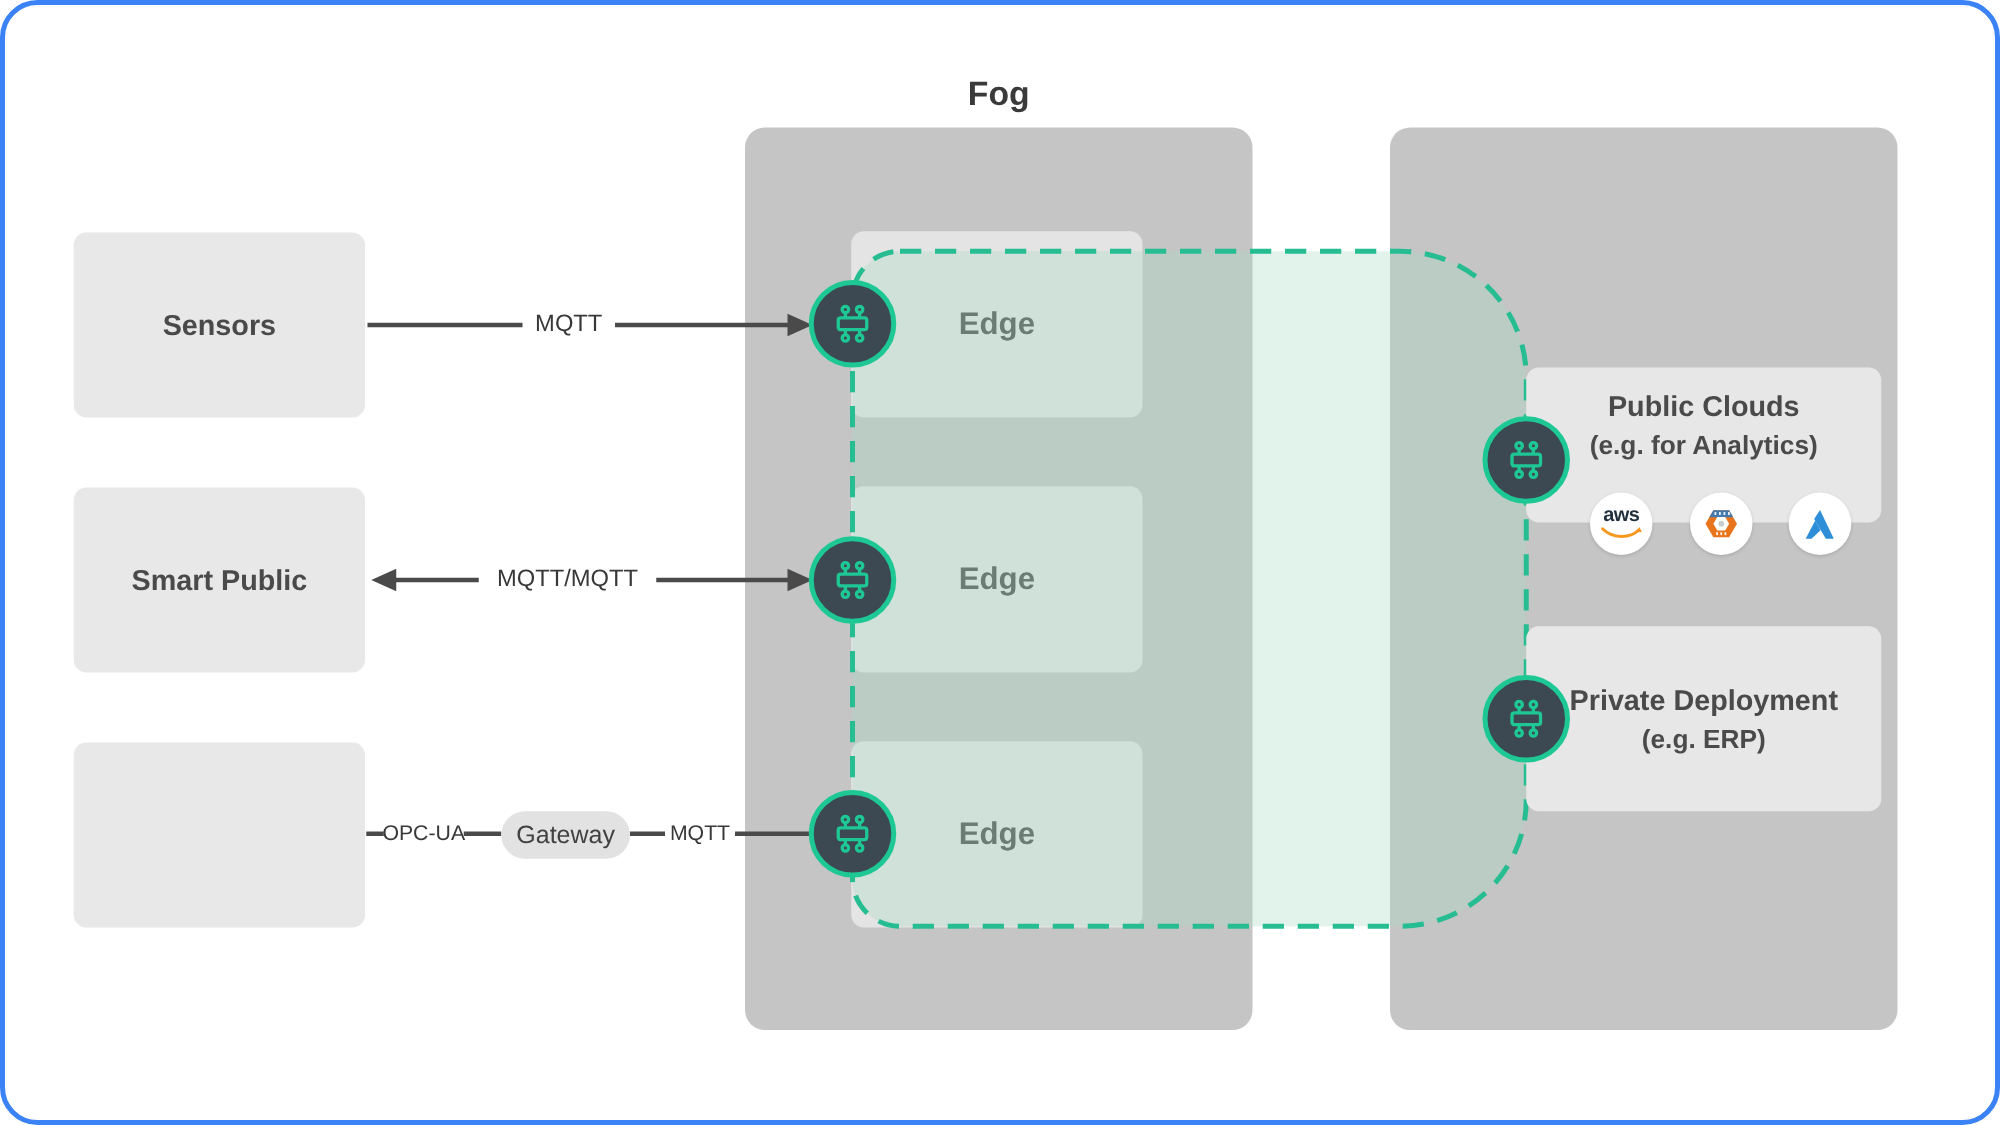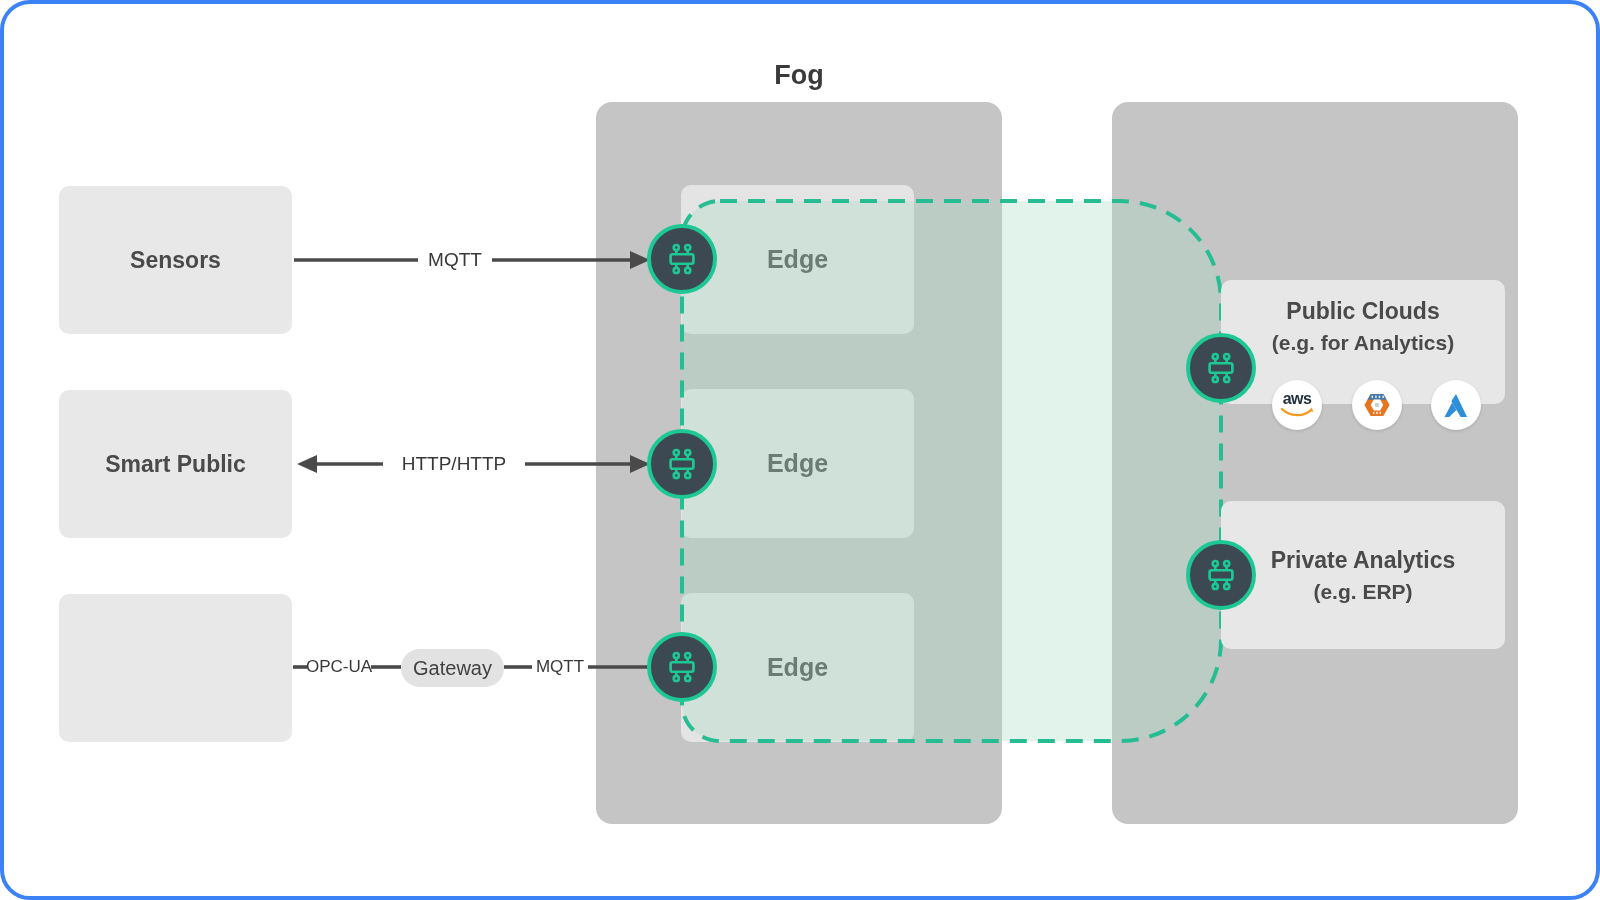--- a/index.html
+++ b/index.html
@@ -101,7 +101,7 @@
   </div>
   <div class="label small" style="left:527px;top:652px;width:58px;">MQTT</div>
 
-  <div class="cloud-box" style="top:276px;height:124px;">
+  <div class="cloud-box" style="top:290px;height:124px;">
     <div class="t1" style="margin-top:18px;">Public Clouds</div>
     <div class="t2">(e.g. for Analytics)</div>
 

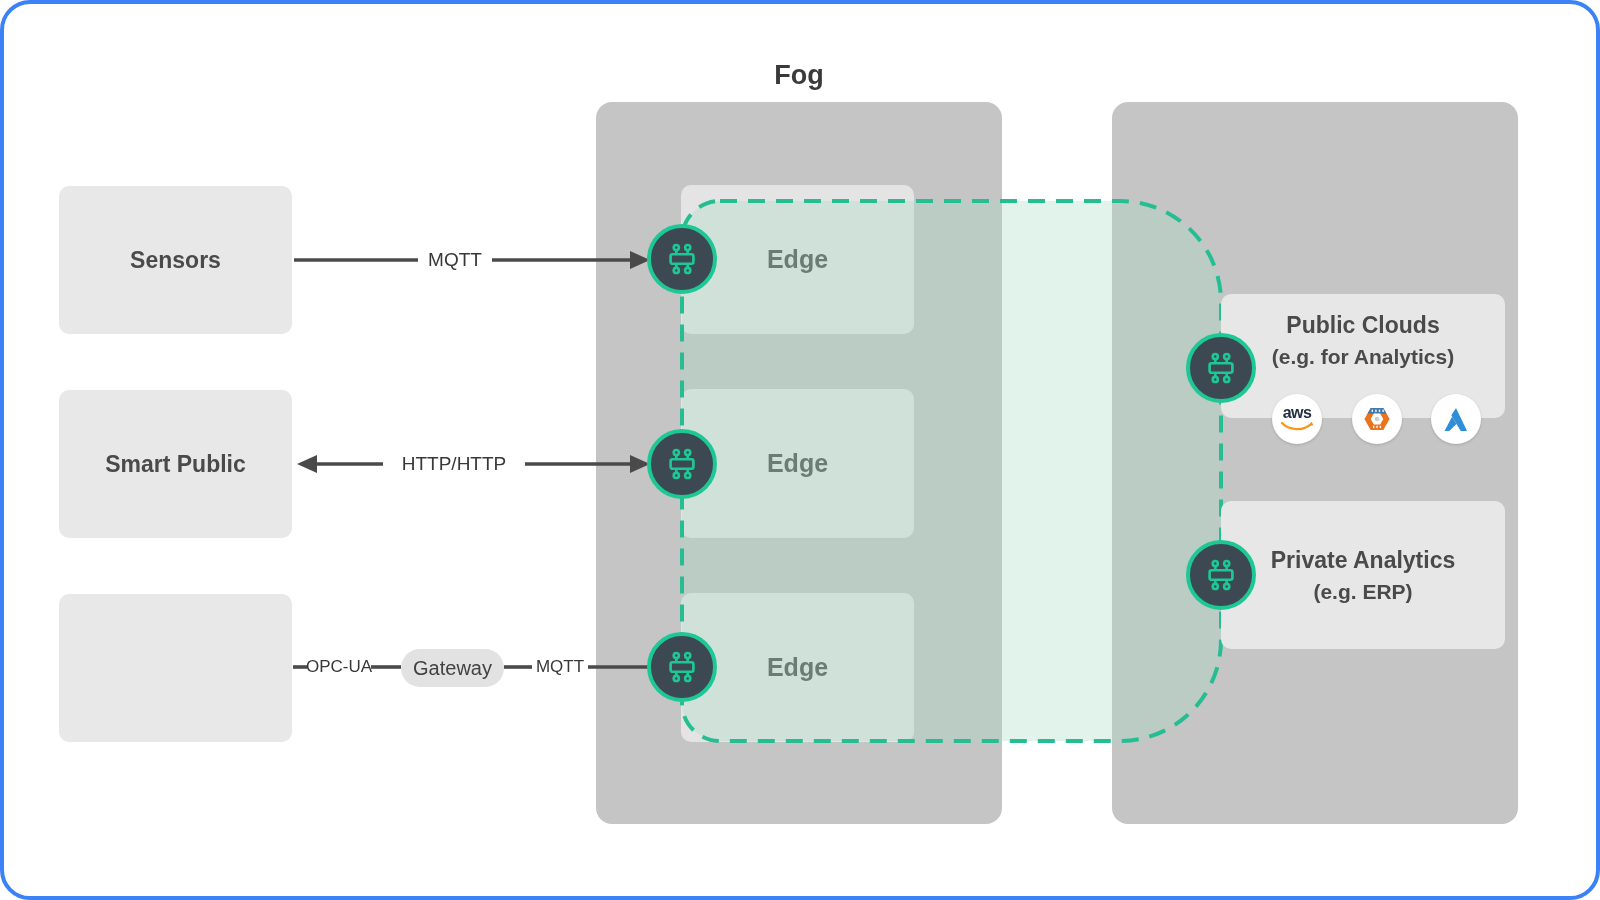--- a/index.html
+++ b/index.html
@@ -94,7 +94,7 @@
   </svg>
 
   <div class="label" style="left:412px;top:245px;width:78px;">MQTT</div>
-  <div class="label" style="left:381px;top:449px;width:138px;">HTTP/HTTP</div>
+  <div class="label" style="left:381px;top:449px;width:138px;">MQTT/MQTT</div>
   <div class="label small" style="left:301px;top:652px;width:68px;">OPC-UA</div>
   <div class="pill">
     <span>Gateway</span>

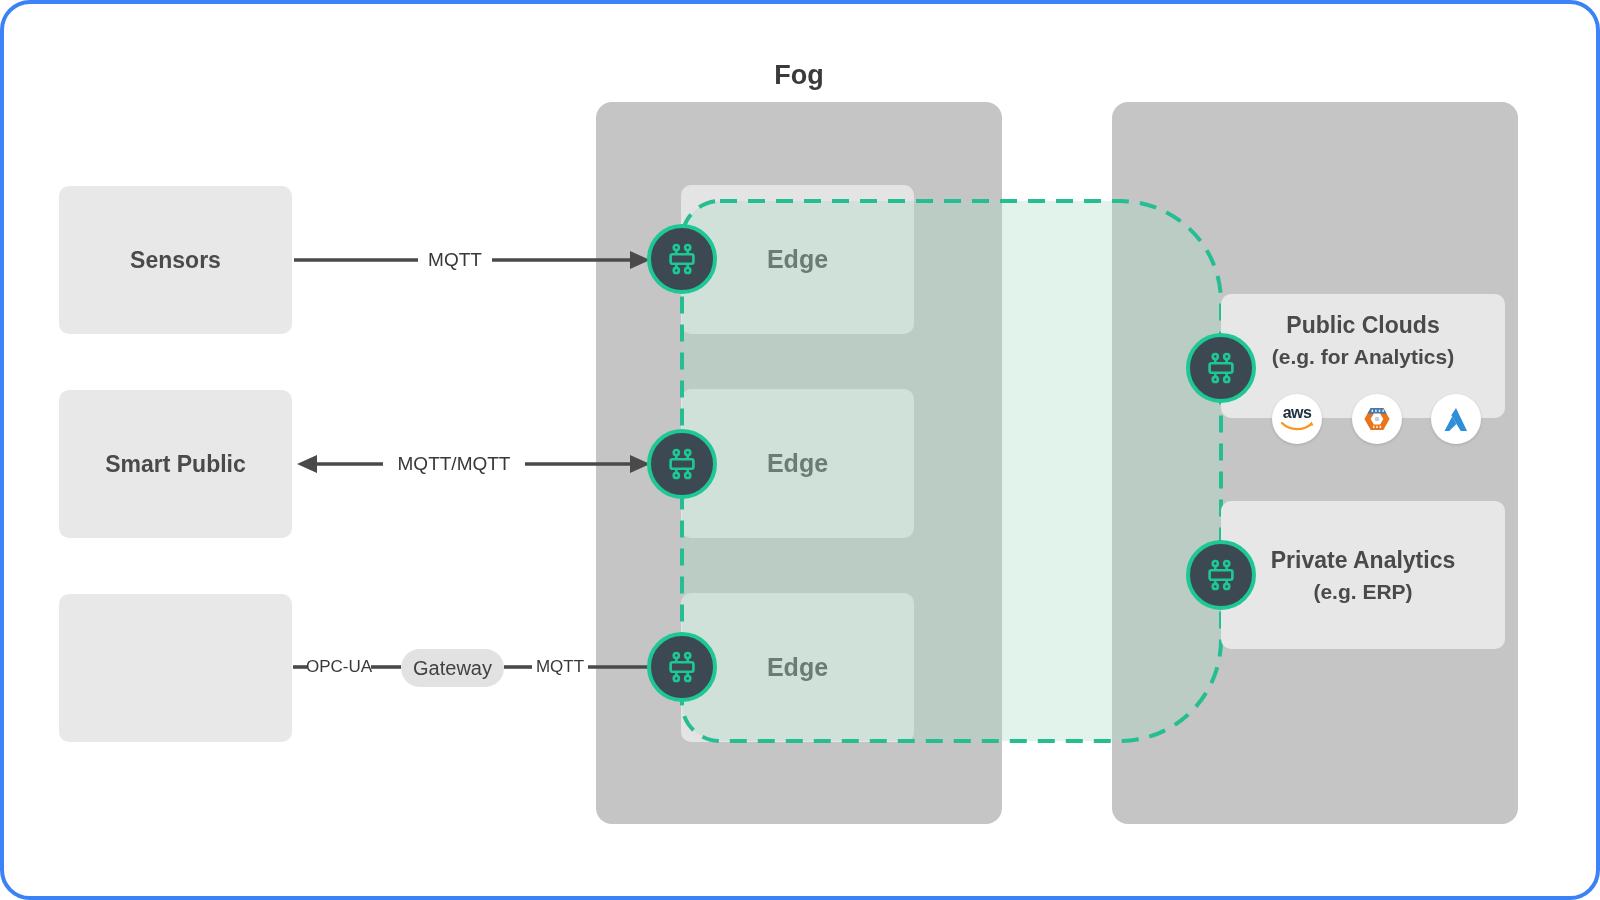--- a/index.html
+++ b/index.html
@@ -138,7 +138,7 @@
   </div>
 
   <div class="cloud-box" style="top:497px;height:148px;justify-content:center;">
-    <div class="t1">Private Analytics</div>
+    <div class="t1">Private Deployment</div>
     <div class="t2">(e.g. ERP)</div>
   </div>
 

